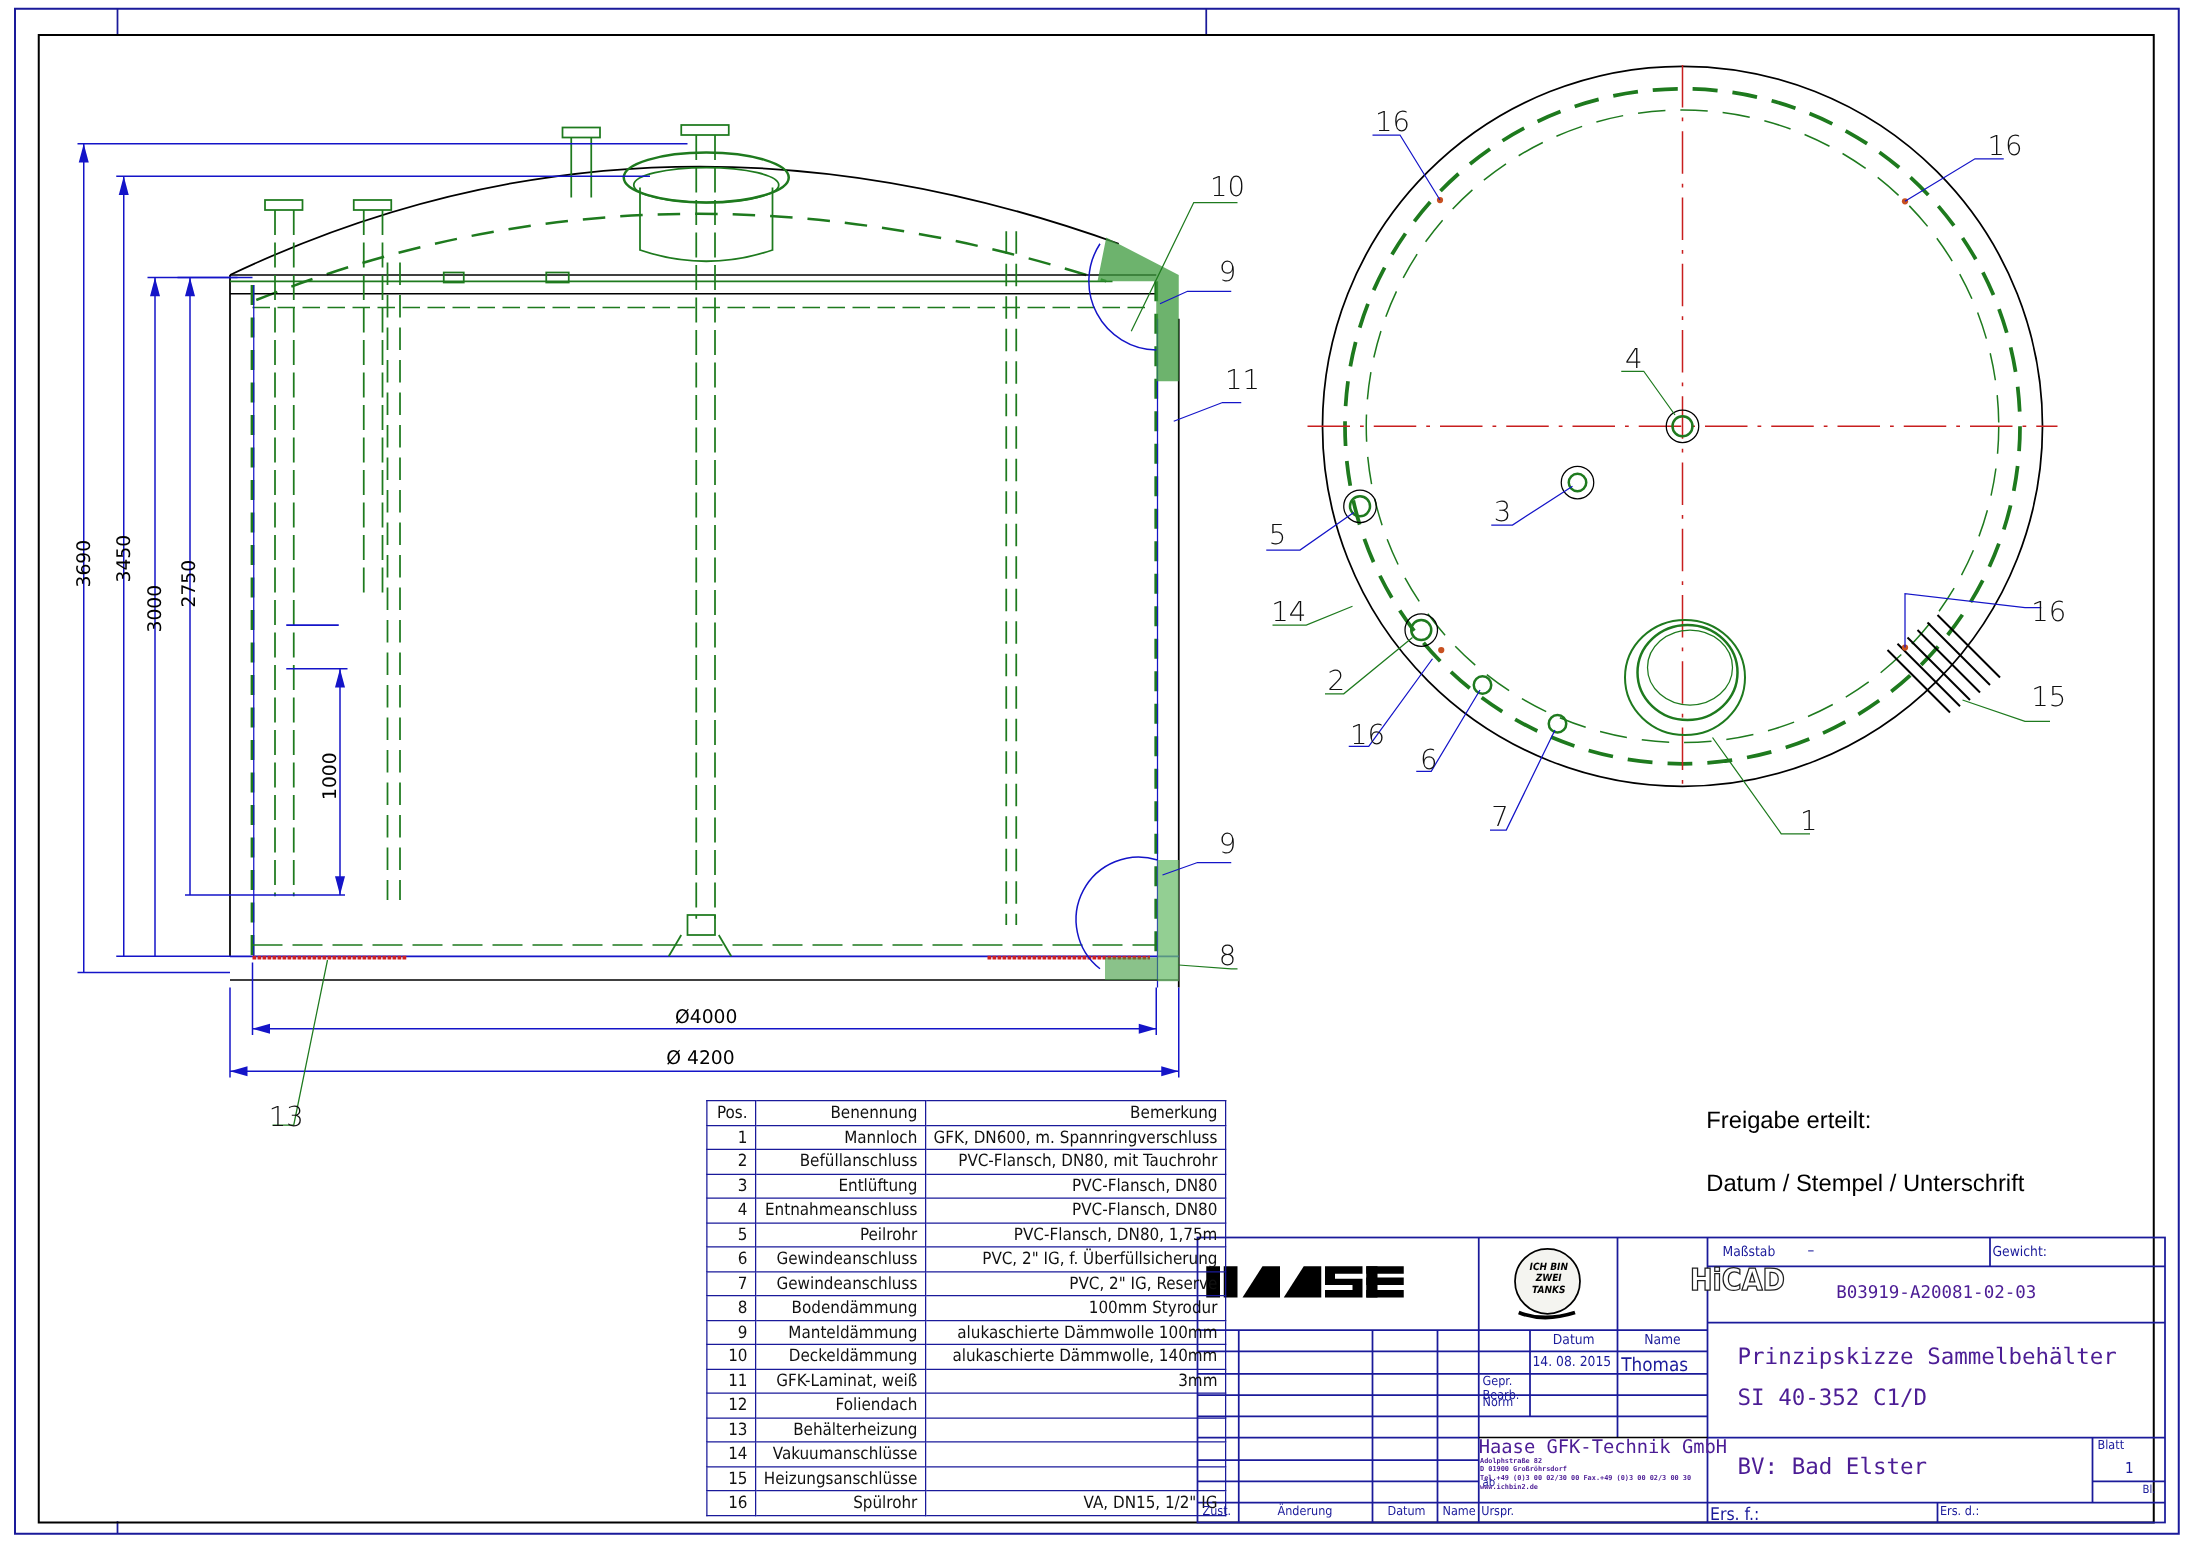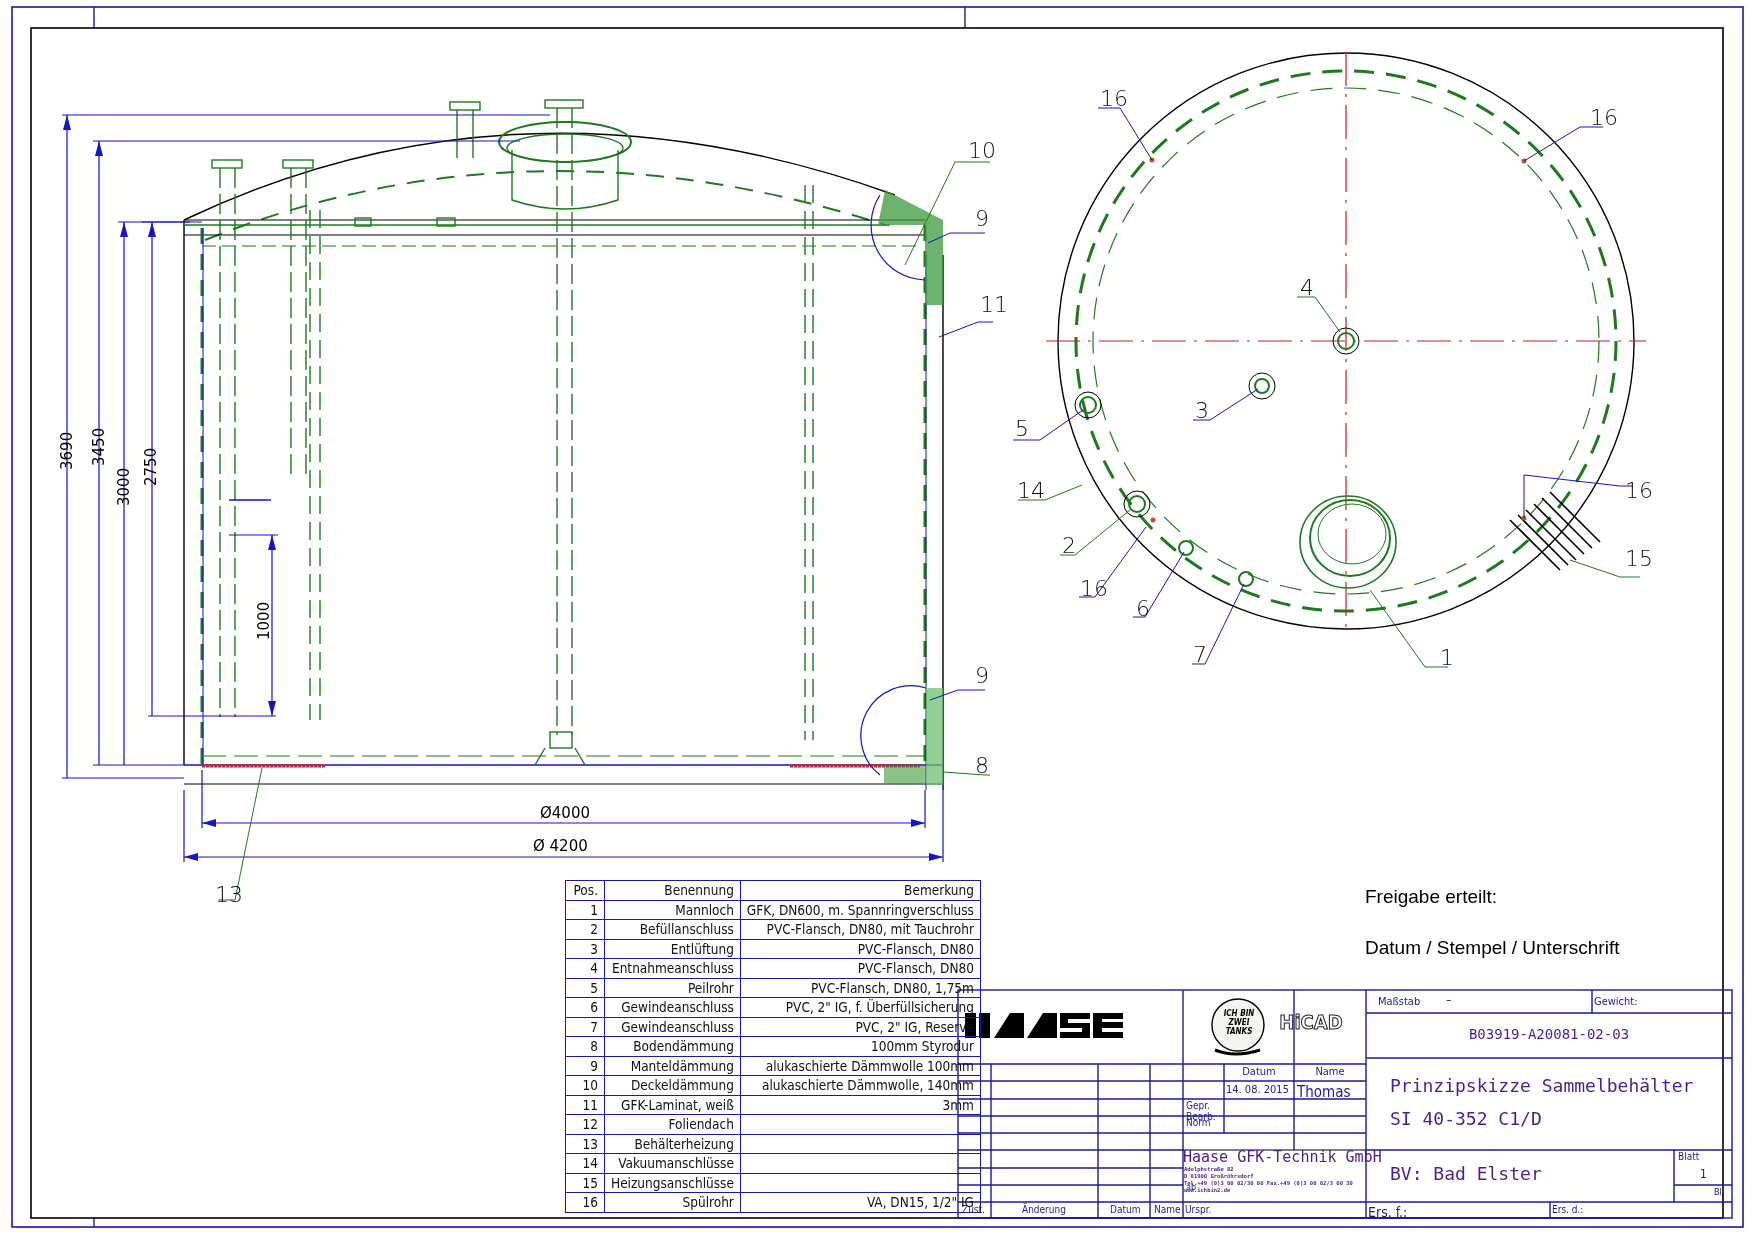--- a/index.html
+++ b/index.html
@@ -360,7 +360,7 @@
 <div class="freigabe" style="left:1365px;top:937px;">Datum /  Stempel /  Unterschrift</div>
 
 <div class="tb" style="left:1219px;top:1009px;font-size:8px;color:#000;font-weight:bold;text-align:center;width:40px;line-height:9px;font-style:italic;">ICH BIN ZWEI TANKS</div>
-<div class="tb" style="left:1276px;top:1010px;width:70px;text-align:center;font-size:20px;color:#fff;-webkit-text-stroke:1px #222;font-weight:bold;">HiCAD</div>
+<div class="tb" style="left:1352px;top:1010px;width:70px;text-align:center;font-size:24px;color:#fff;-webkit-text-stroke:1px #222;font-weight:bold;">HiCAD</div>
 <div class="tb" style="left:1378px;top:995px;font-size:11px;">Maßstab</div>
 <div class="tb" style="left:1446px;top:993px;font-size:12px;">–</div>
 <div class="tb" style="left:1594px;top:995px;font-size:11px;">Gewicht:</div>

